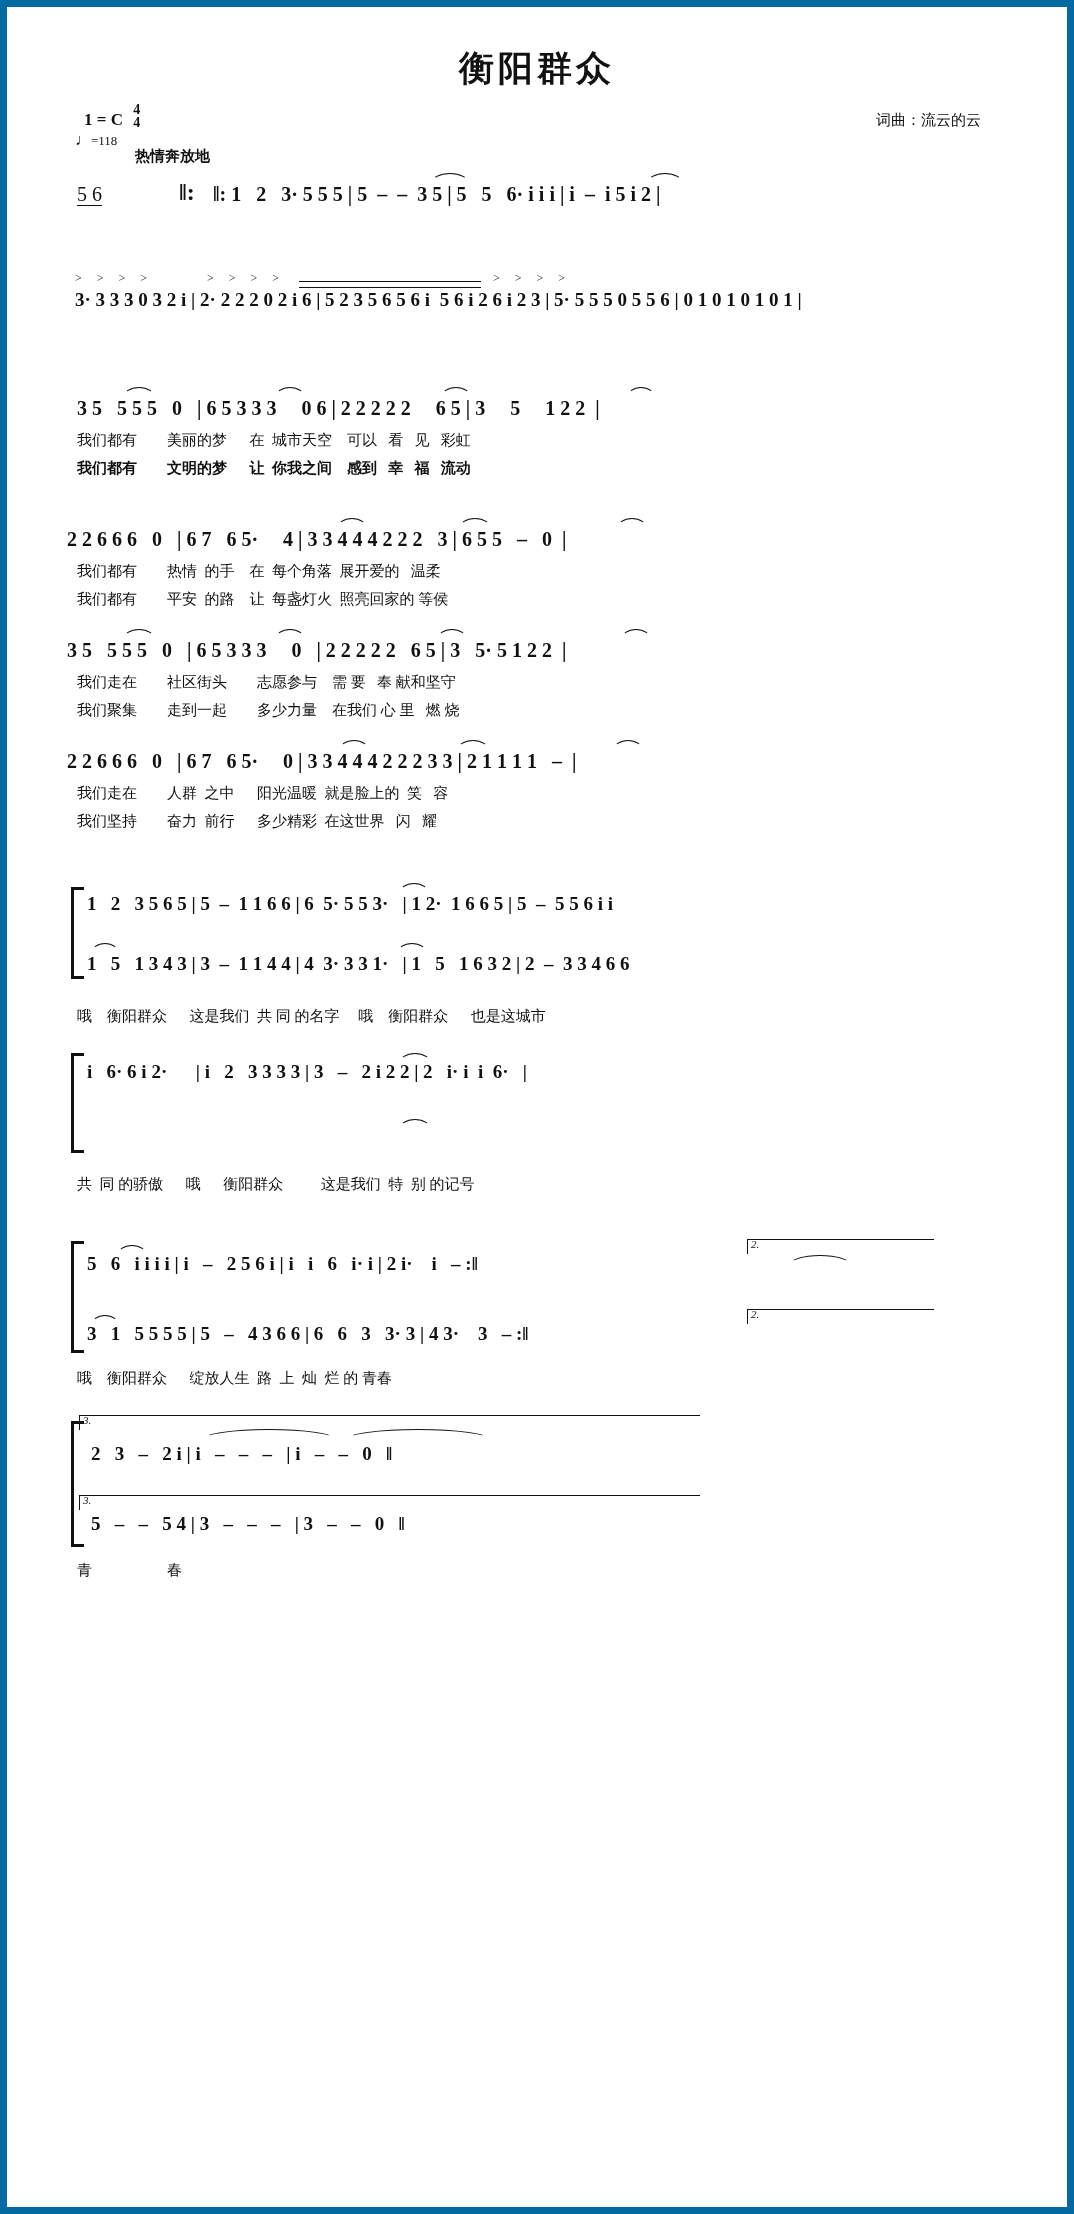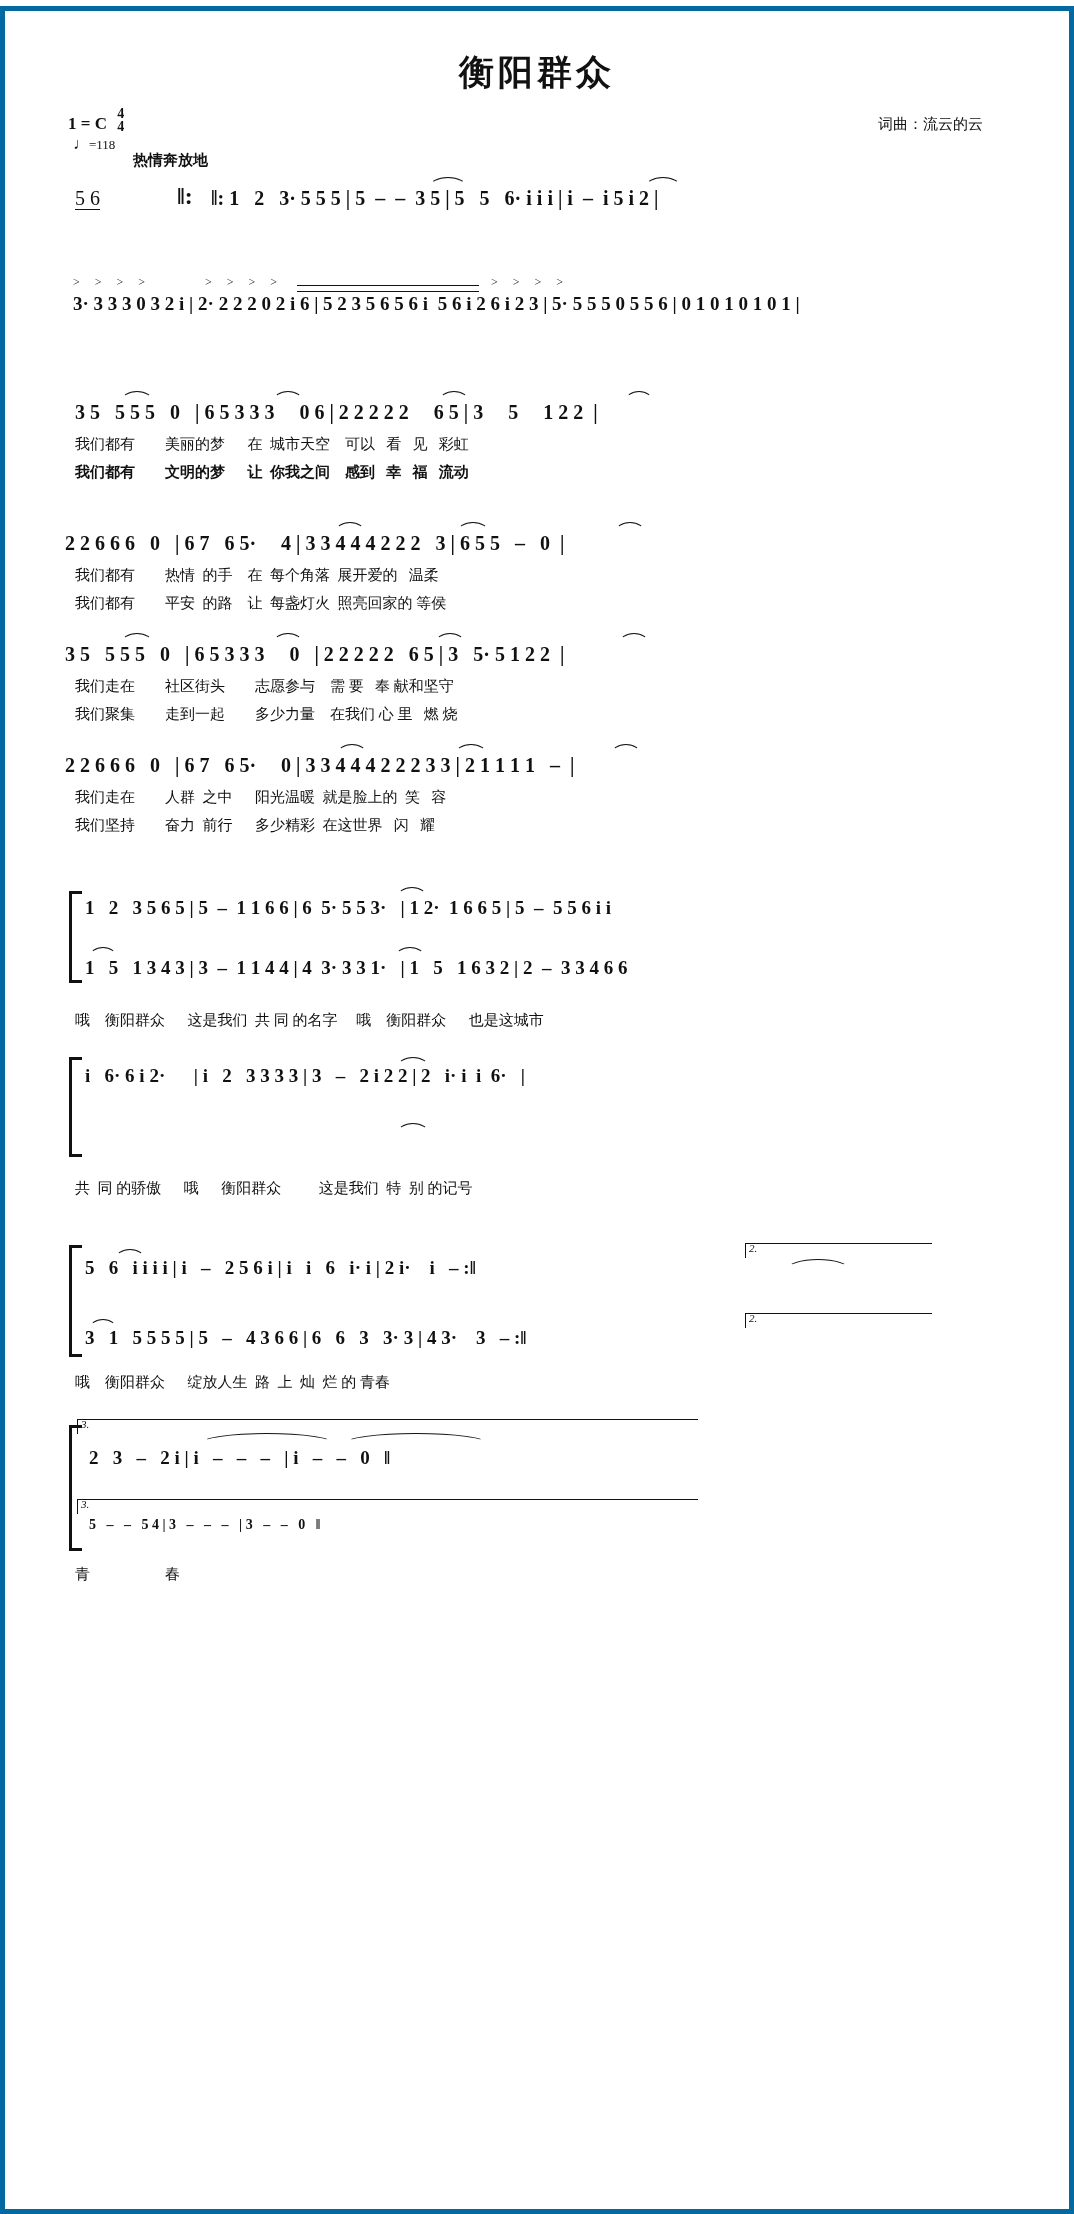--- a/index.html
+++ b/index.html
@@ -10,9 +10,8 @@
   }
   .page{
     position:absolute;inset:0;
-    border:5px solid #0369a1;
+    border:7px solid #0369a1;
     box-sizing:border-box;
-    margin-top:6px;
   }
   
   .title{

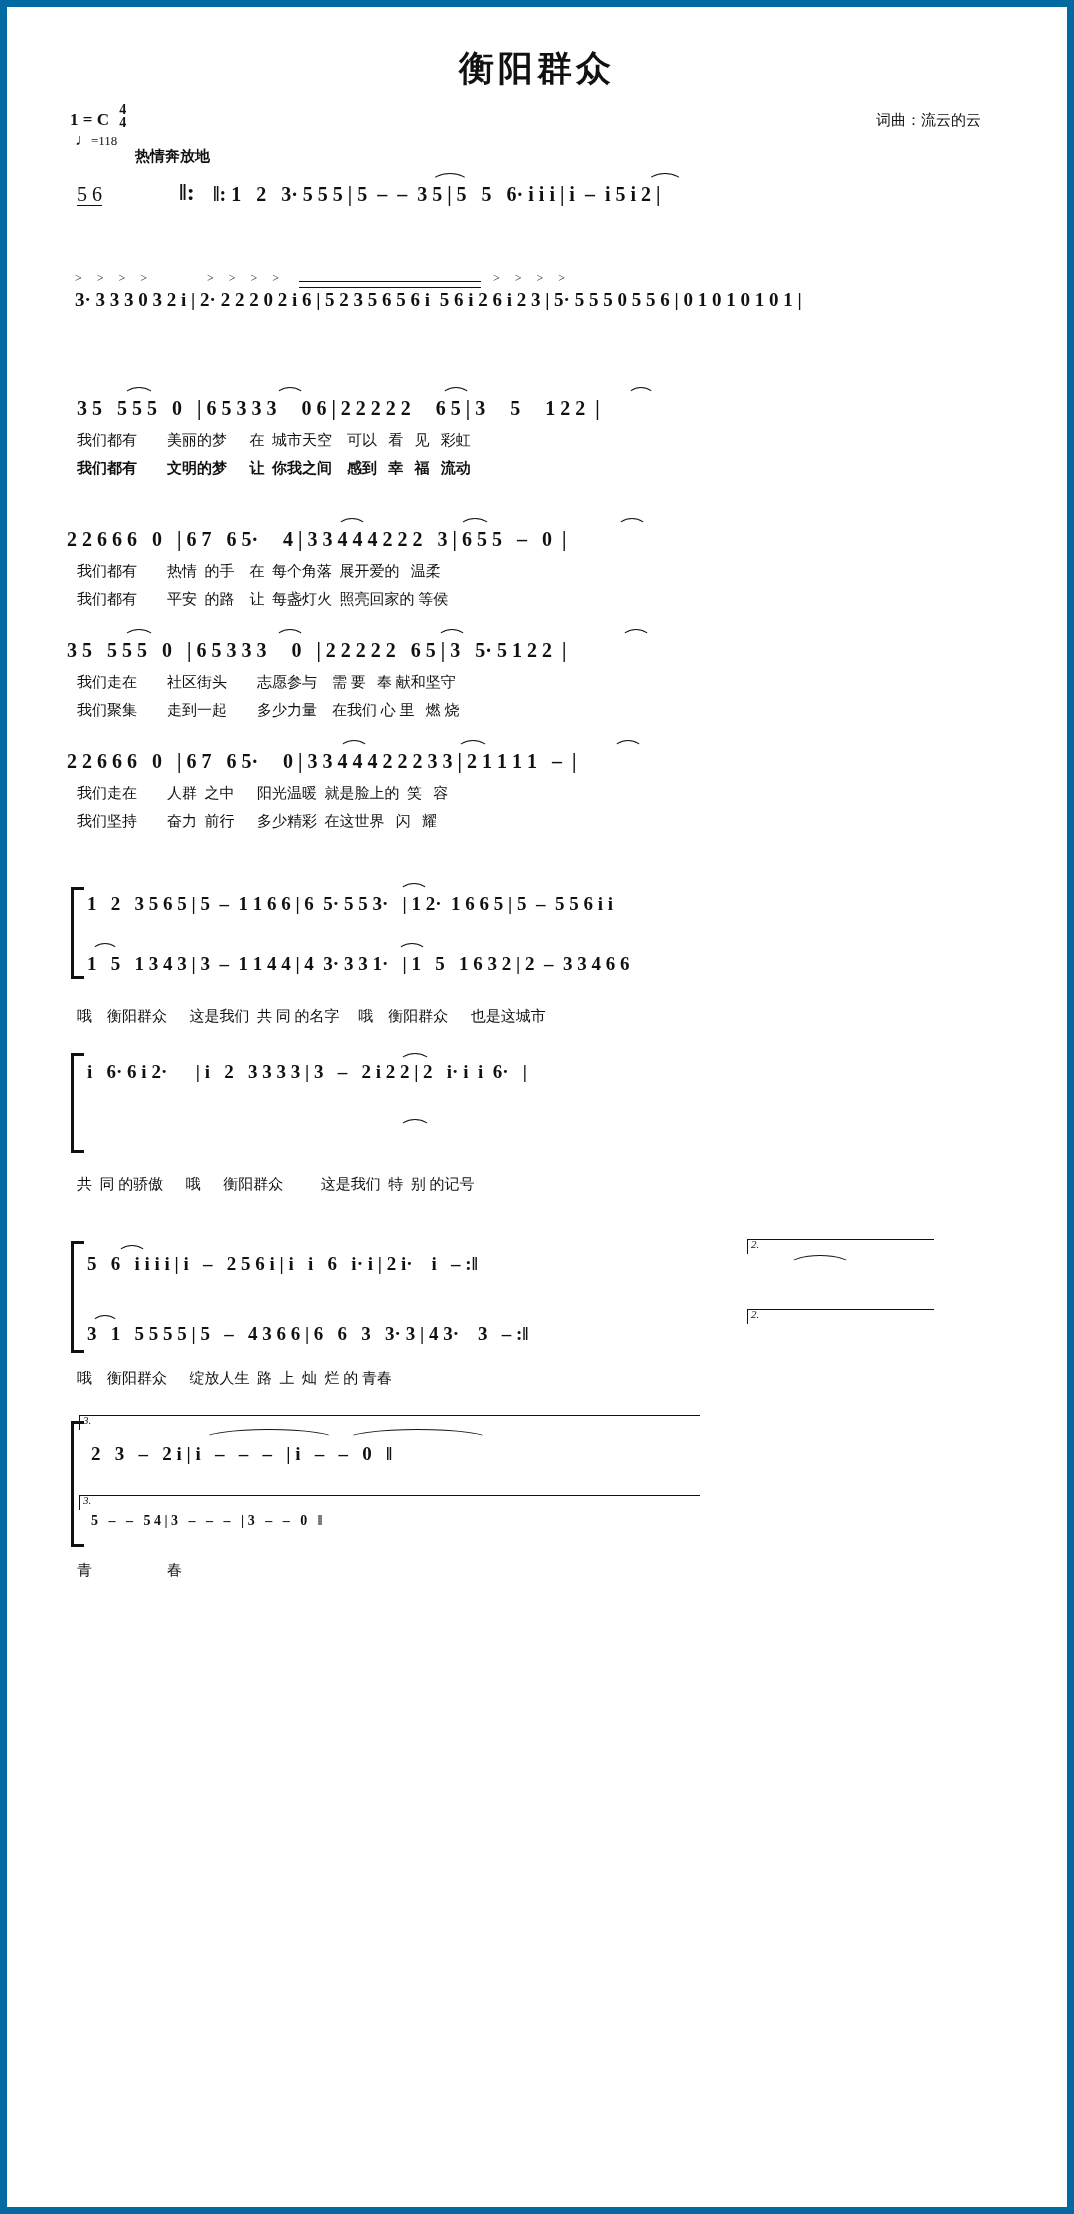--- a/index.html
+++ b/index.html
@@ -21,7 +21,7 @@
     font-family:"Liberation Serif", serif;
   }
   .key-sig{
-    position:absolute;left:63px;top:96px;
+    position:absolute;left:77px;top:96px;
     font-size:17px;font-weight:bold;
     font-family:"Liberation Serif", serif;
   }

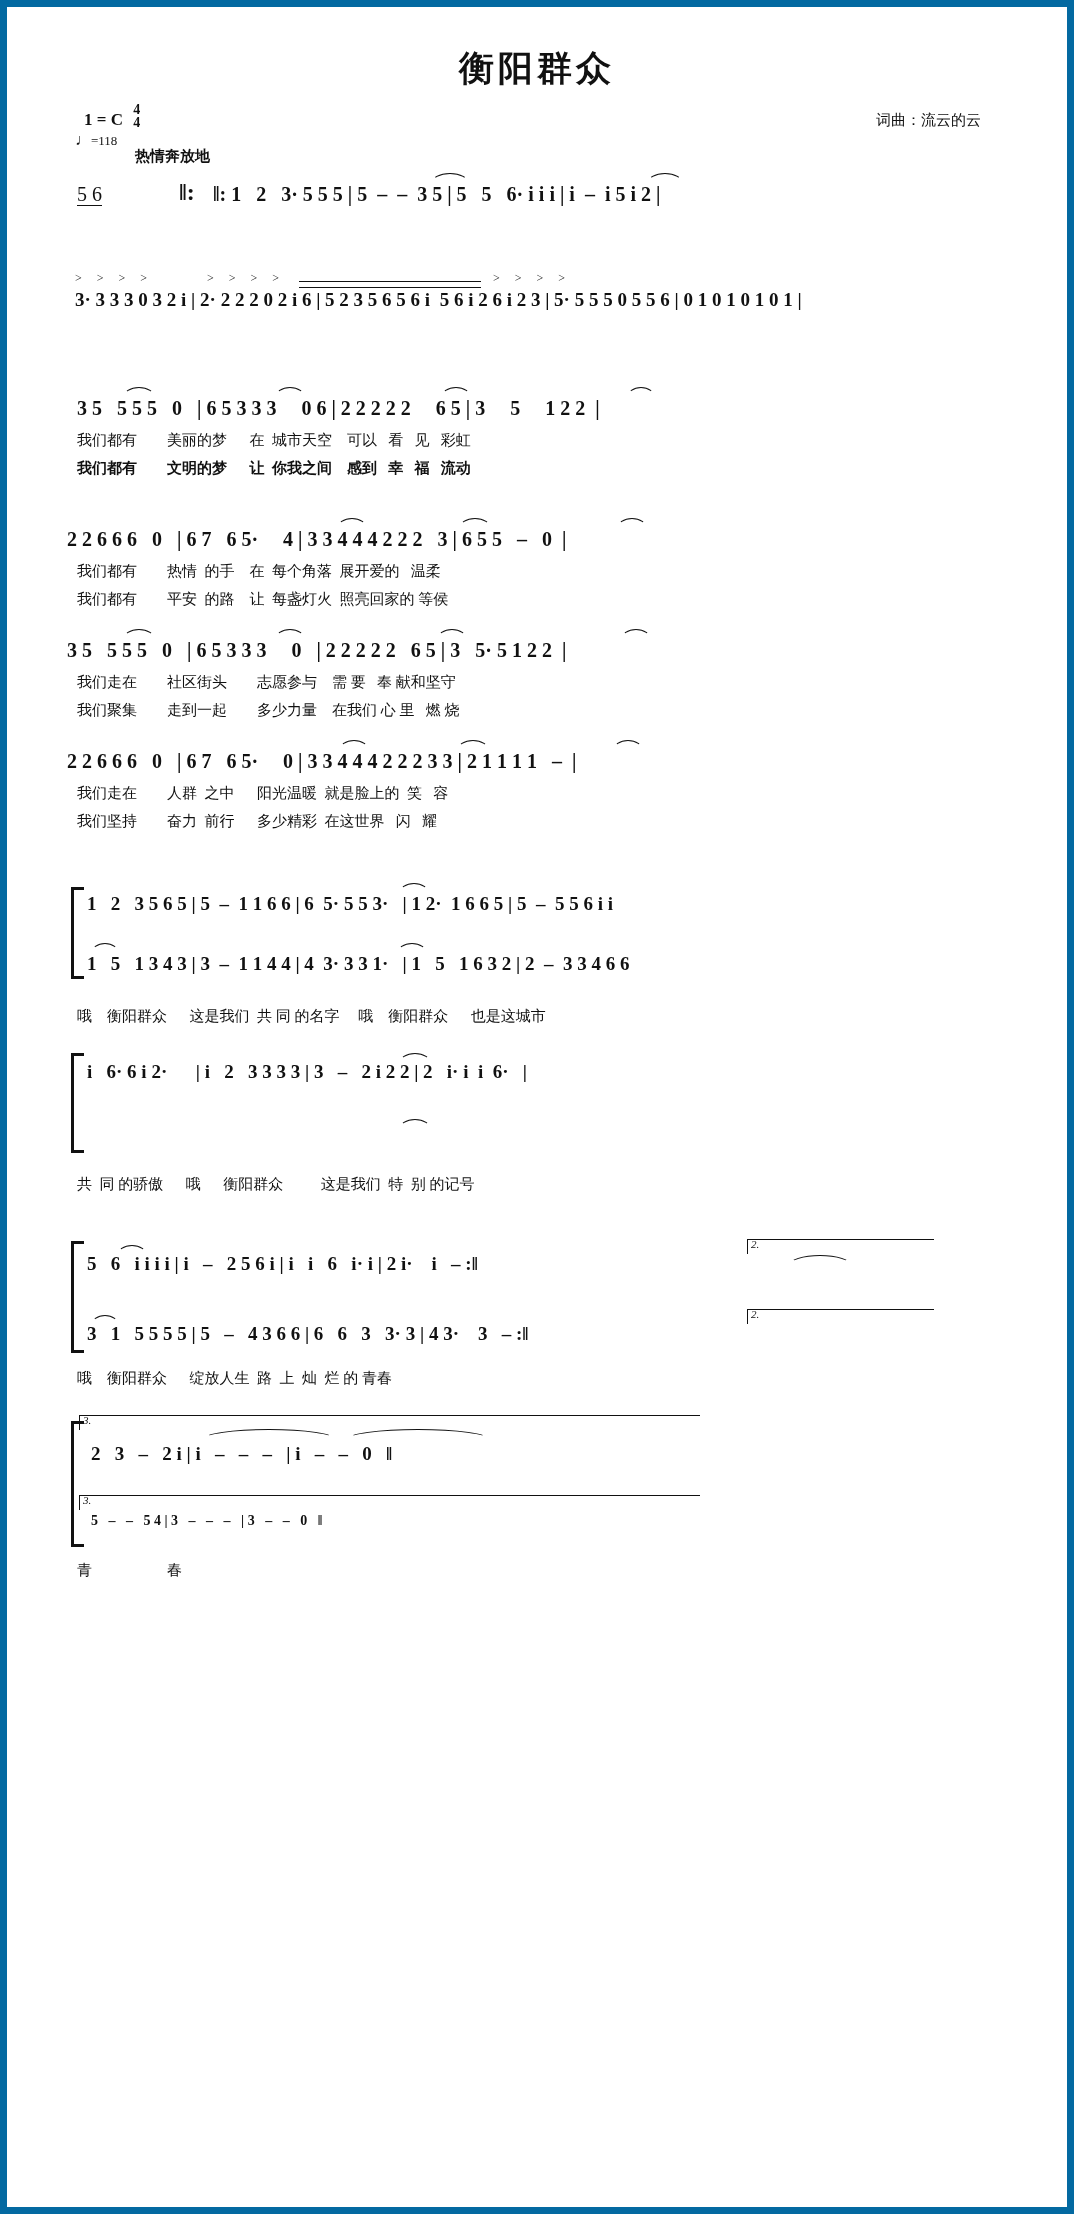--- a/index.html
+++ b/index.html
@@ -191,7 +191,7 @@
     <span class="lab">3.</span>
   </div>
   <div class="mline bold" style="left:84px;top:1436px;font-size:19px;">2   3   –   2 i | i   –   –   –   | i   –   –   0   ‖</div>
-  <div class="mline bold" style="left:84px;top:1506px;font-size:14px;">5   –   –   5 4 | 3   –   –   –   | 3   –   –   0   ‖</div>
+  <div class="mline bold" style="left:84px;top:1506px;font-size:19px;">5   –   –   5 4 | 3   –   –   –   | 3   –   –   0   ‖</div>
   <div class="slur" style="left:196px;top:1422px;width:130px;"></div>
   <div class="slur" style="left:340px;top:1422px;width:140px;"></div>
   <div class="lyric" style="left:70px;top:1554px;">青                    春</div>

